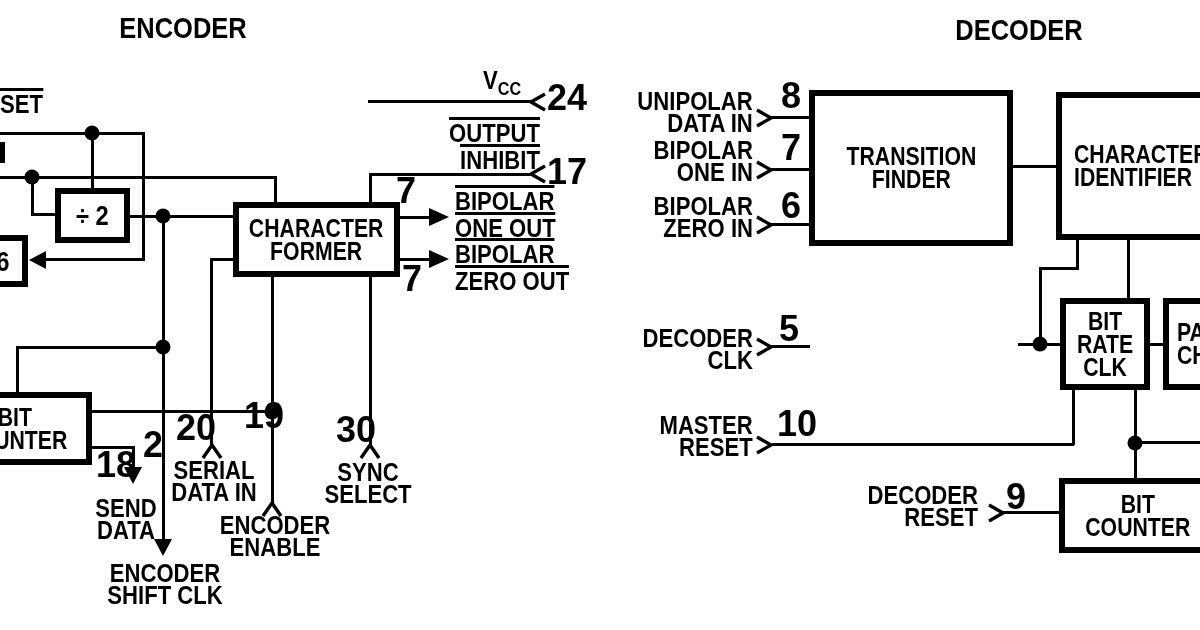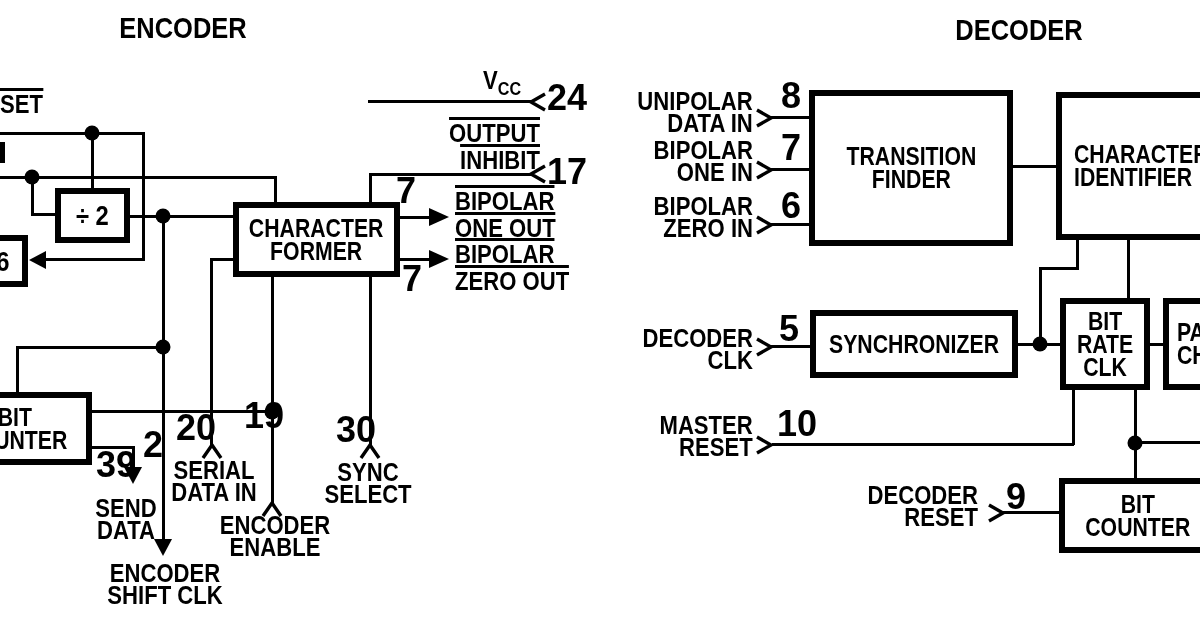--- a/index.html
+++ b/index.html
@@ -59,9 +59,6 @@
   </div>
   <div class="blk la" style="left:1056px;top:92px;width:160px;height:148px;padding-left:12px">
     <div class="bt"><span class="ll">CHARACTER</span><span class="ll">IDENTIFIER</span></div>
-  </div>
-  <div class="blk" style="left:810px;top:310px;width:208px;height:68px">
-    <div class="bt">SYNCHRONIZER</div>
   </div>
   <div class="blk" style="left:1060px;top:298px;width:90px;height:92px">
     <div class="bt"><span class="ll">BIT</span><span class="ll">RATE</span><span class="ll">CLK</span></div>

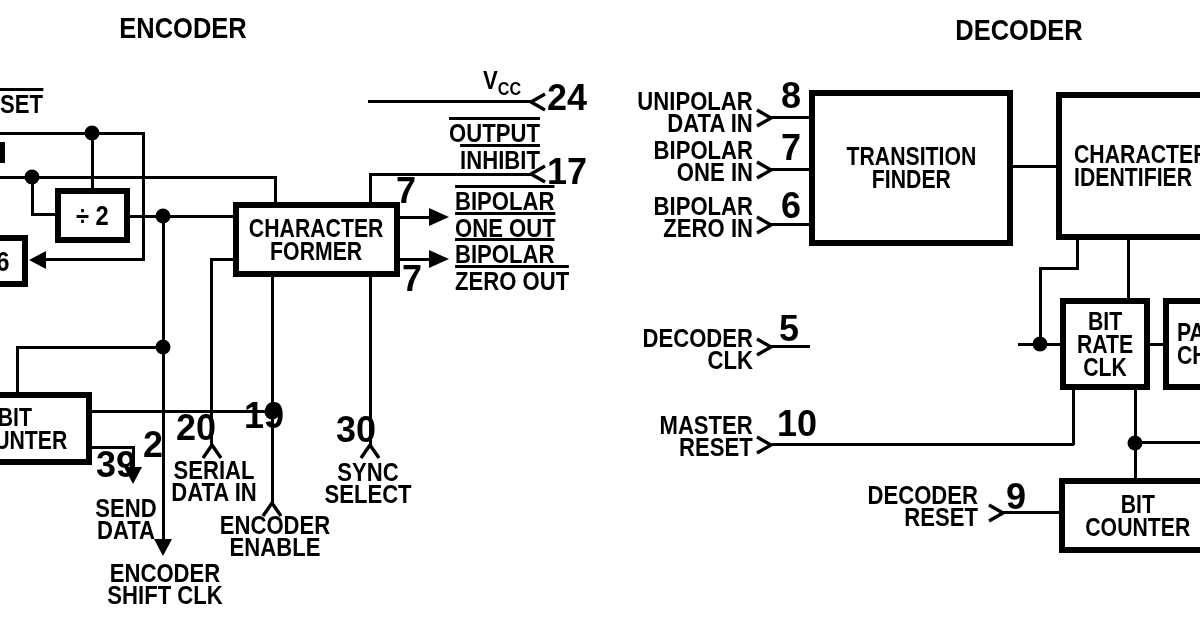--- a/index.html
+++ b/index.html
@@ -91,7 +91,7 @@
   <div class="num" style="left:336px;top:418px">30</div>
   <div class="lbl ca" style="left:368px;top:461px"><span class="ll">SYNC</span><span class="ll">SELECT</span></div>
 
-  <div class="num" style="left:96px;top:453px">39</div>
+  <div class="num" style="left:96px;top:453px">18</div>
   <div class="lbl ca" style="left:126px;top:497px"><span class="ll">SEND</span><span class="ll">DATA</span></div>
 
   <div class="num" style="left:143px;top:433px">2</div>

